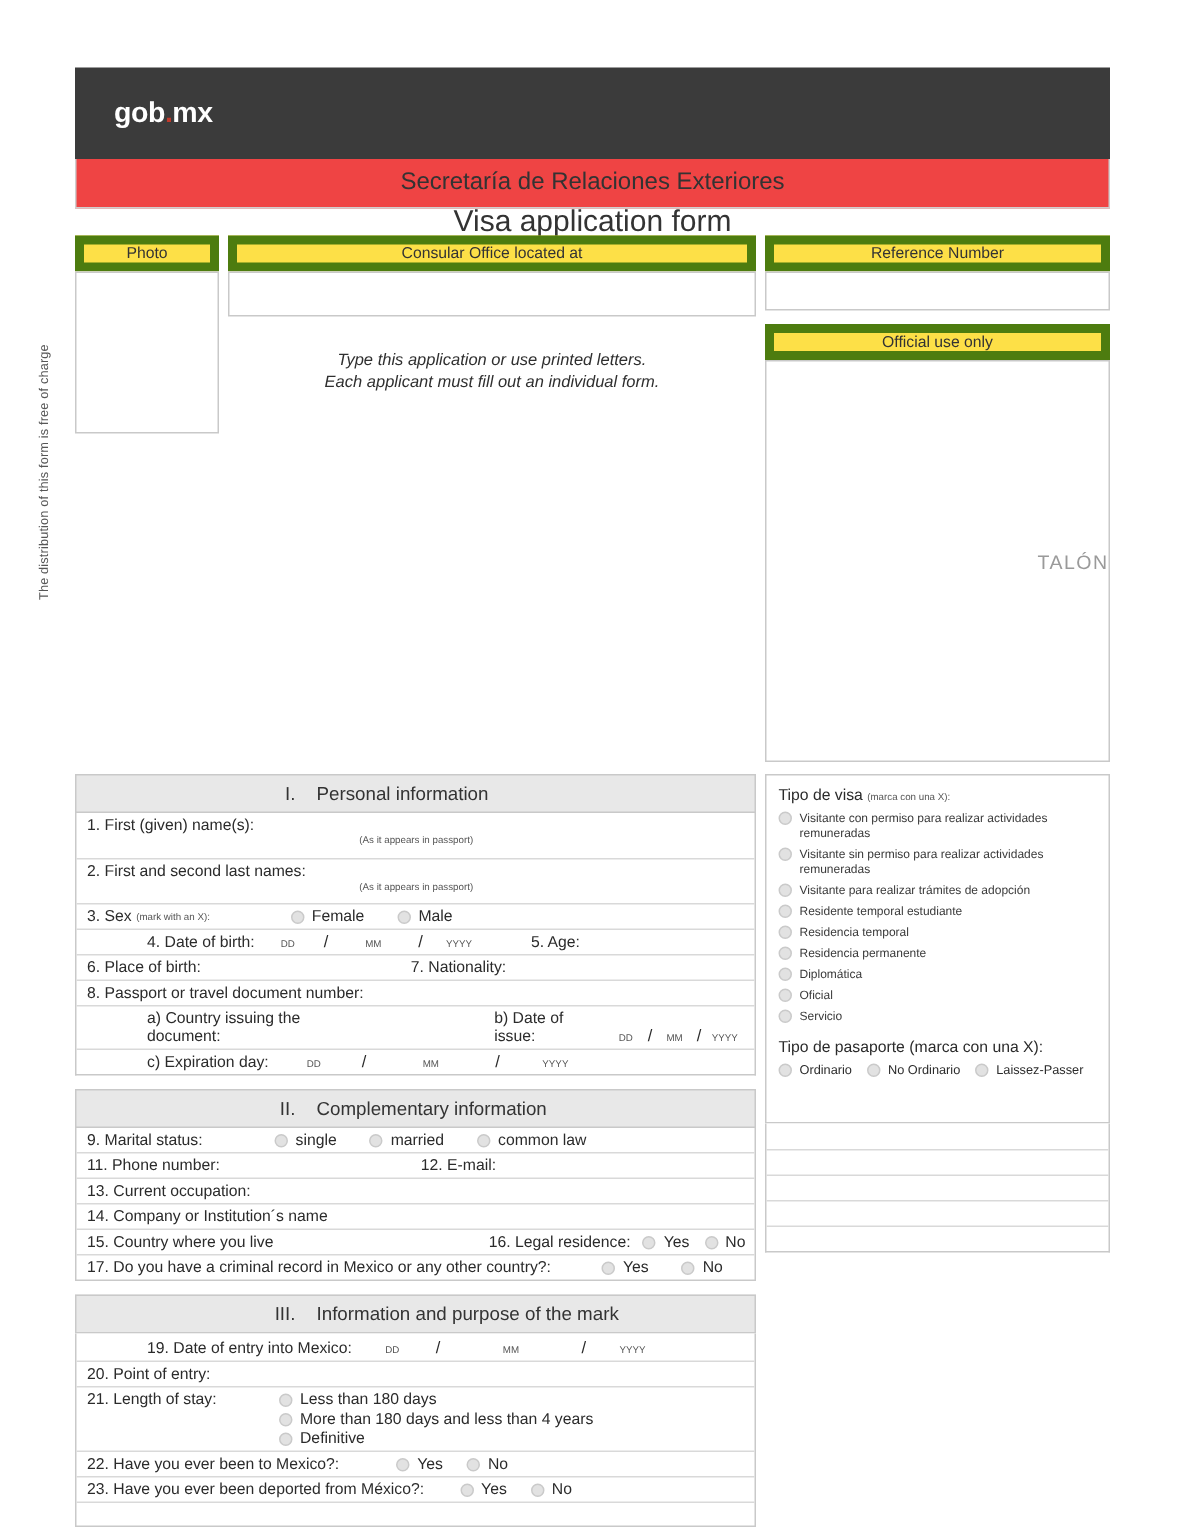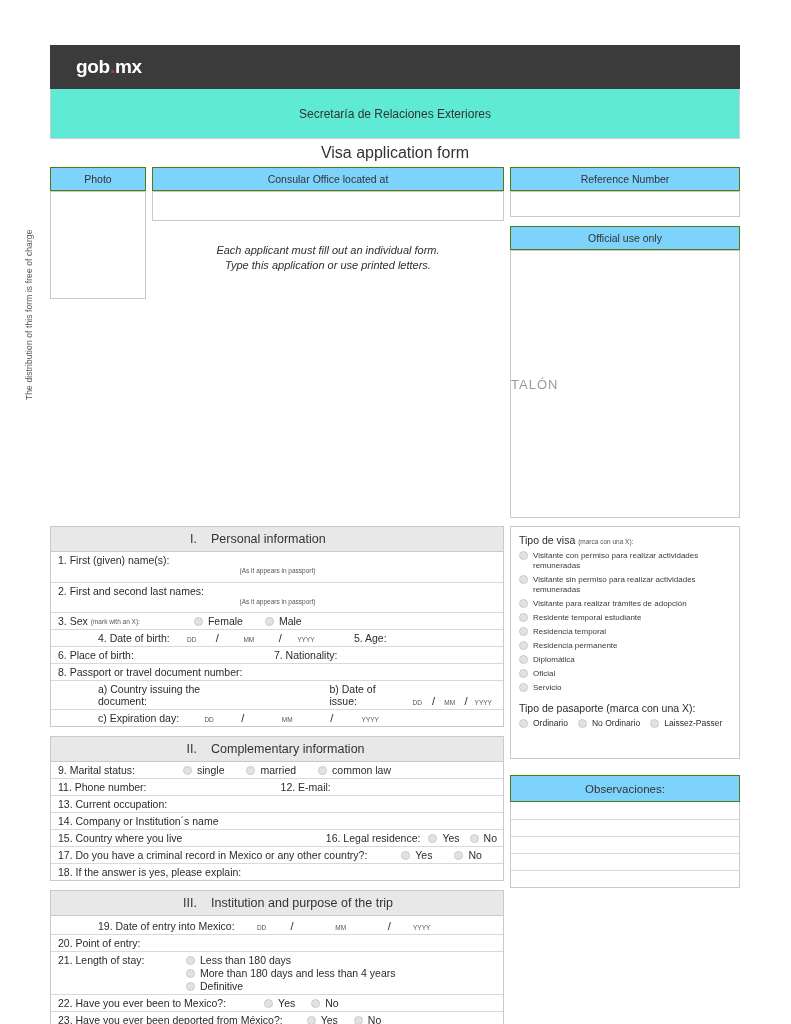--- a/index.html
+++ b/index.html
@@ -35,7 +35,7 @@
   
   .brandbar {
     background: #3b3b3b;
-    height: 44px;
+    height: 61px;
     display: flex; align-items: center;
     padding-left: 26px;
   }

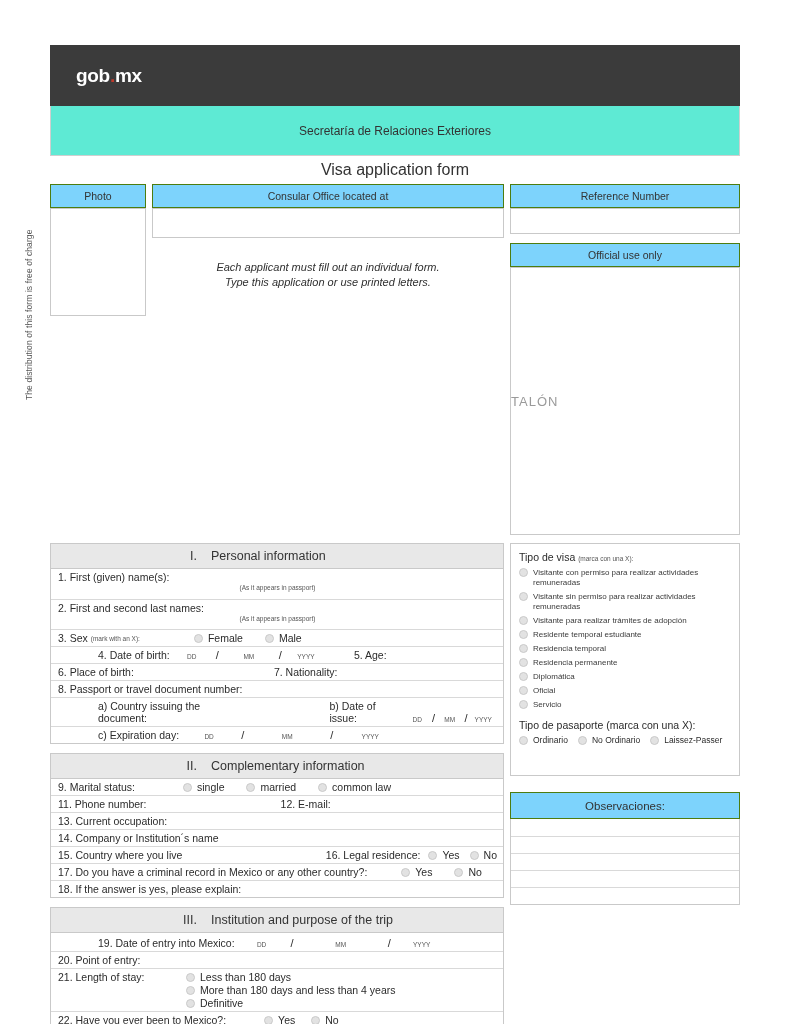--- a/index.html
+++ b/index.html
@@ -48,12 +48,12 @@
   .brand .dot { color: #c0392b; }
 
   .subtitle-bar {
-    background: #5eead4;
+    background: #ef4444;
     border: 1px solid #cfcfcf;
     border-top: none;
-    height: 50px;
+    height: 33px;
     display: flex; align-items: center; justify-content: center;
-    font-size: 12px;
+    font-size: 16px;
     color: #333;
   }
   .form-title {

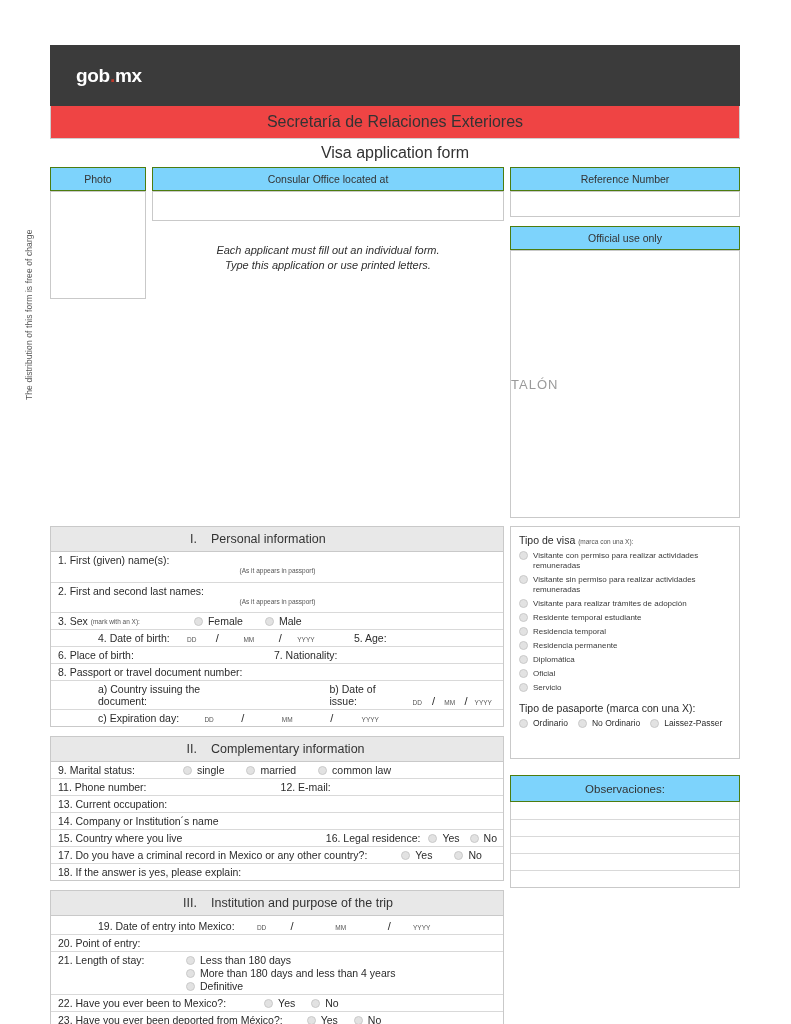--- a/index.html
+++ b/index.html
@@ -57,9 +57,9 @@
     color: #333;
   }
   .form-title {
-    height: 28px;
+    height: 18px;
     display: flex; align-items: center; justify-content: center;
-    font-size: 16px;
+    font-size: 20px;
     color: #333;
   }
 

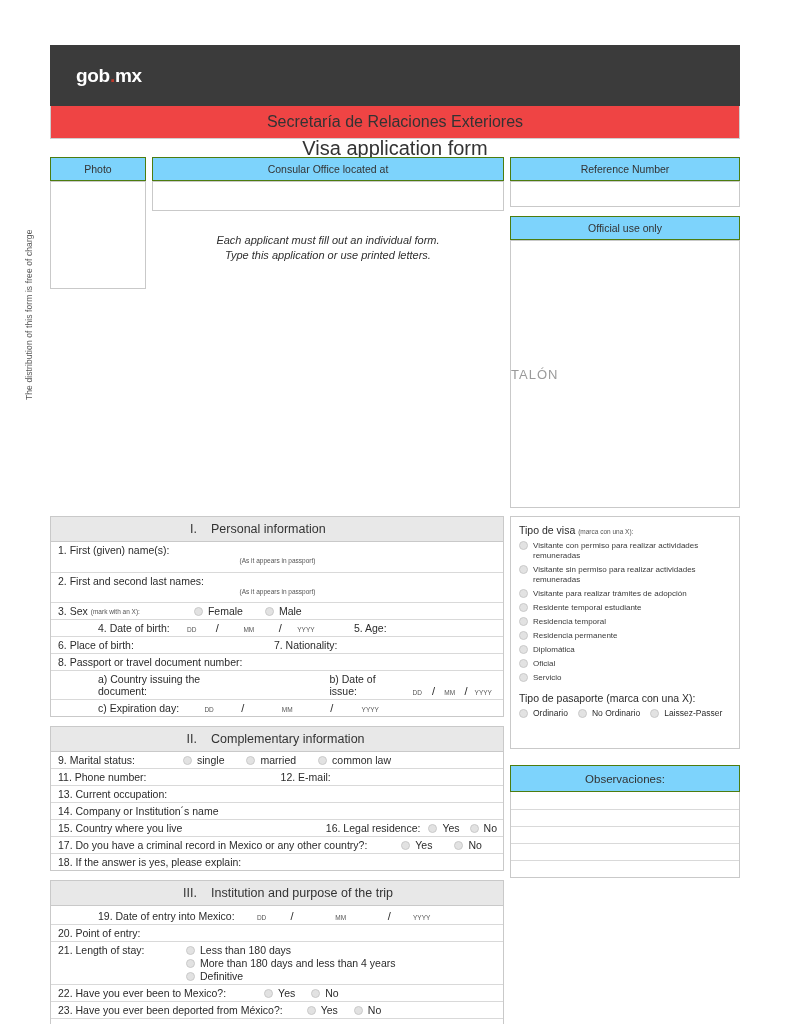--- a/index.html
+++ b/index.html
@@ -65,8 +65,8 @@
 
   
   .cap {
-    background: #7dd3fc;
-    border: 1px solid #4d7c0f;
+    background: #fde047;
+    border: 6px solid #4d7c0f;
     display: flex; align-items: center; justify-content: center;
     font-size: 10.5px;
     color: #333;

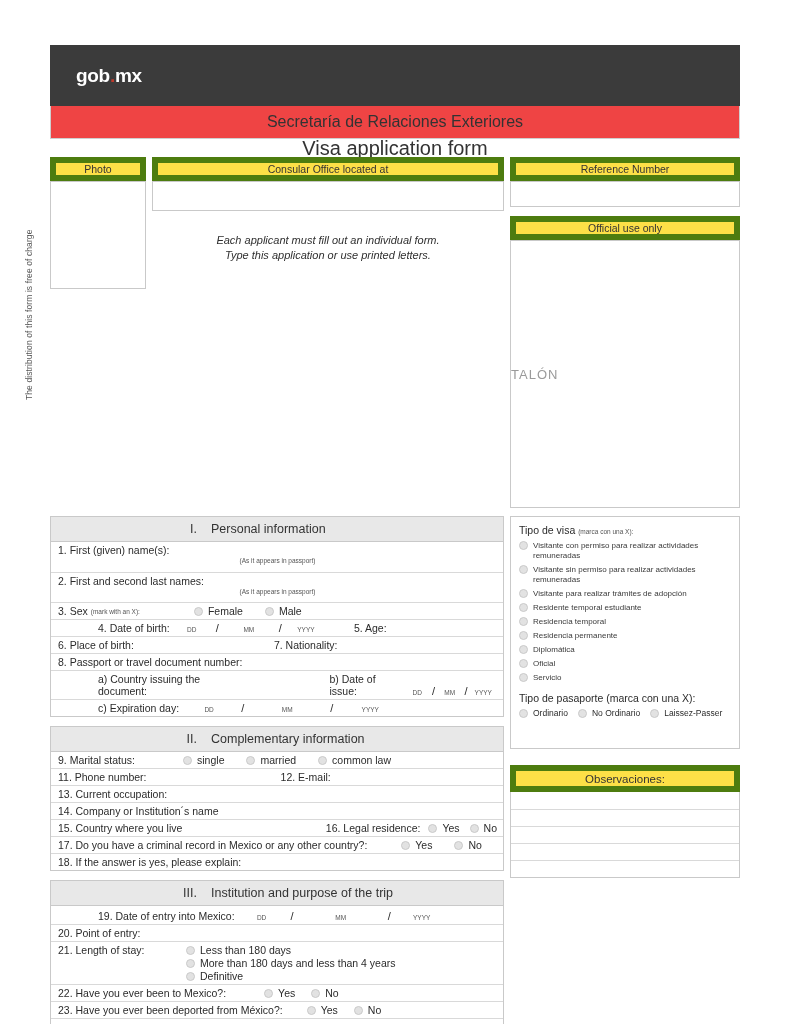--- a/index.html
+++ b/index.html
@@ -213,8 +213,8 @@
         <div class="cap">Consular Office located at</div>
         <div class="boxfield consular-input"></div>
         <div class="instructions">
+          <div>Type this application or use printed letters.</div>
           <div>Each applicant must fill out an individual form.</div>
-          <div>Type this application or use printed letters.</div>
         </div>
       </div>
 

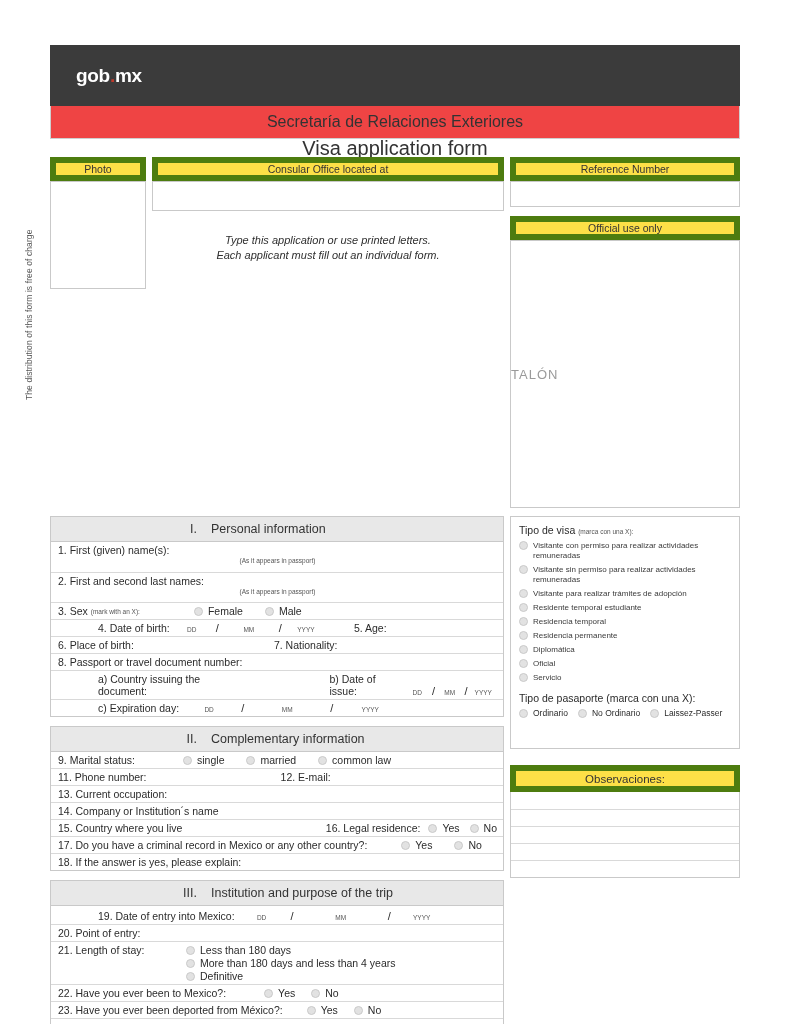--- a/index.html
+++ b/index.html
@@ -97,7 +97,7 @@
     height: 268px;
     border: 1px solid #c9c9c9;
     background: #fff;
-    display: flex; align-items: center; justify-content: flex-start;
+    display: flex; align-items: center; justify-content: flex-end;
     font-size: 13px;
     color: #9a9a9a;
     letter-spacing: 1px;

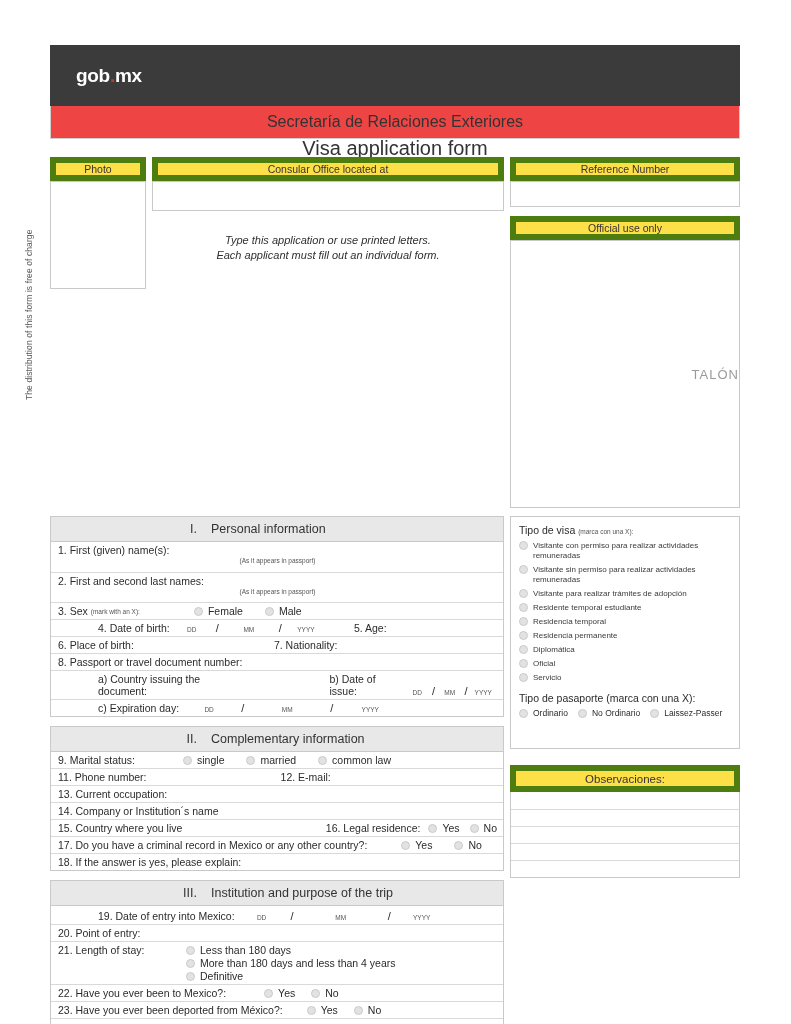--- a/index.html
+++ b/index.html
@@ -517,7 +517,6 @@
           </div>
         </div>
 
-        <div class="cap" style="margin-top:16px;height:27px;font-size:11.5px">Observaciones:</div>
         <div class="obs-rows">
           <div class="obs-row"></div>
           <div class="obs-row"></div>

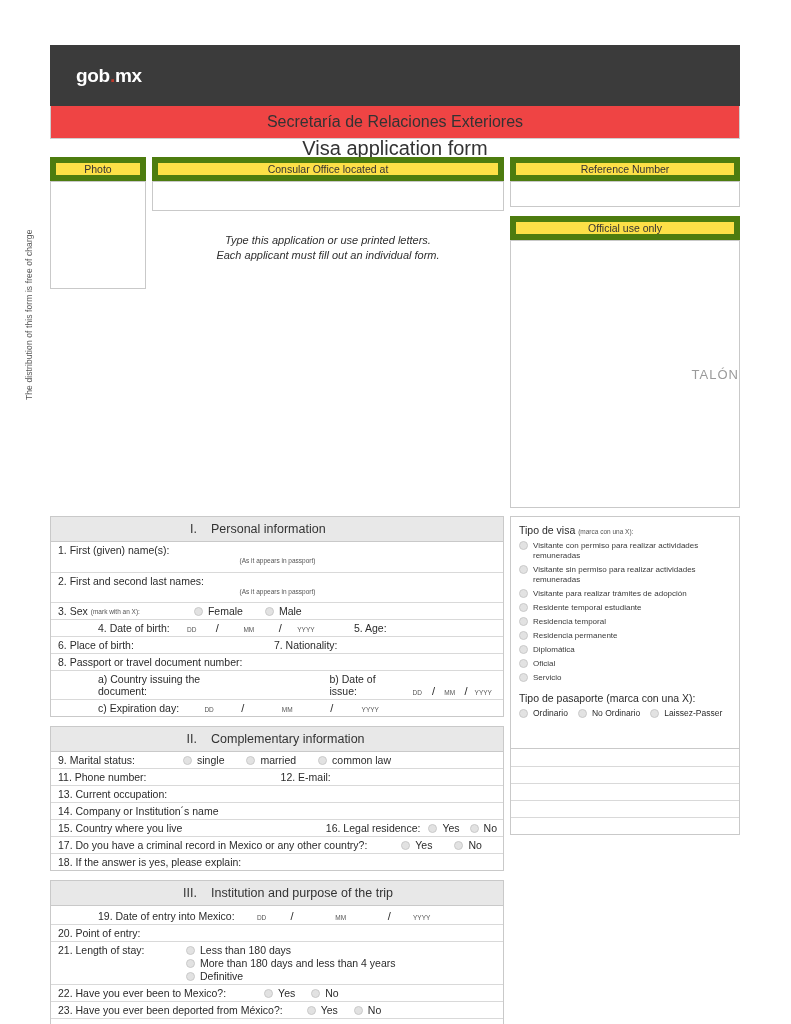--- a/index.html
+++ b/index.html
@@ -377,9 +377,6 @@
               </span>
           </div>
 
-          <div class="qrow">
-            <span>18. If the answer is yes, please explain:</span>
-          </div>
 
         </div>
 

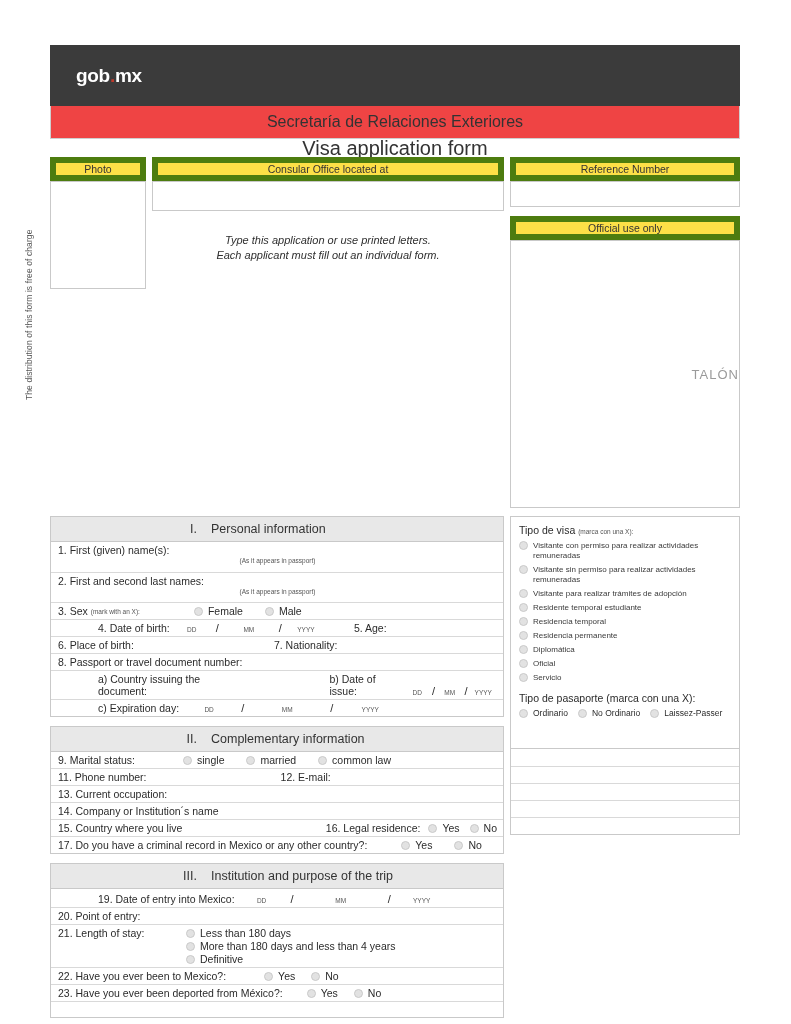--- a/index.html
+++ b/index.html
@@ -382,7 +382,7 @@
 
         <div class="section-bar" style="margin-top:9px">
           <span class="numeral">III.</span>
-          <span class="sname">Institution and purpose of the trip</span>
+          <span class="sname">Information and purpose of the mark</span>
         </div>
         <div class="qtable">
 

